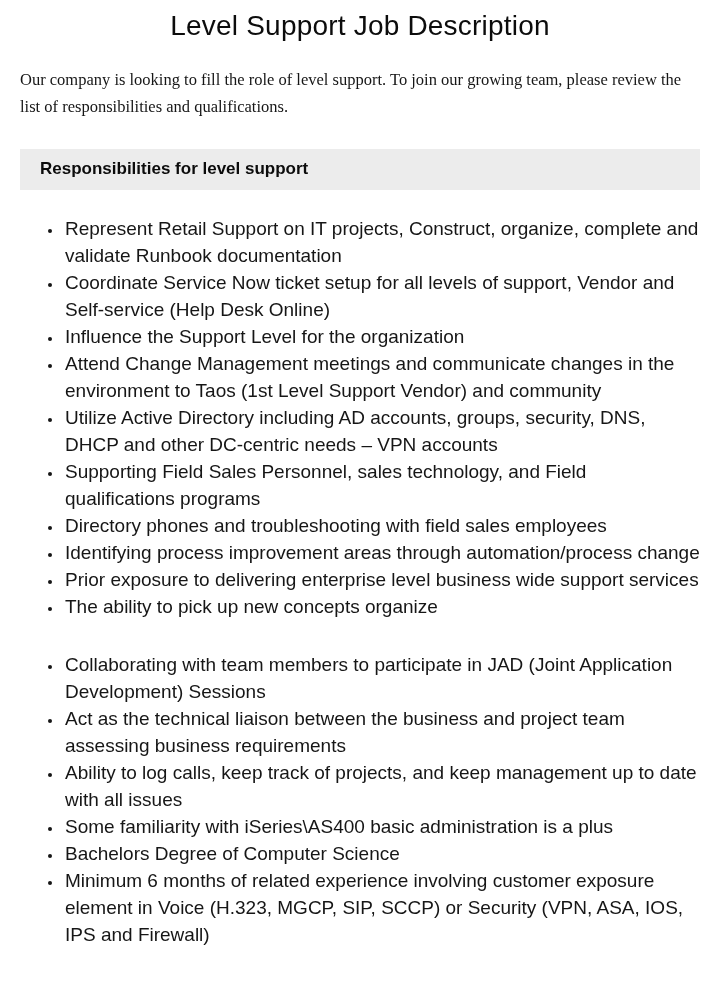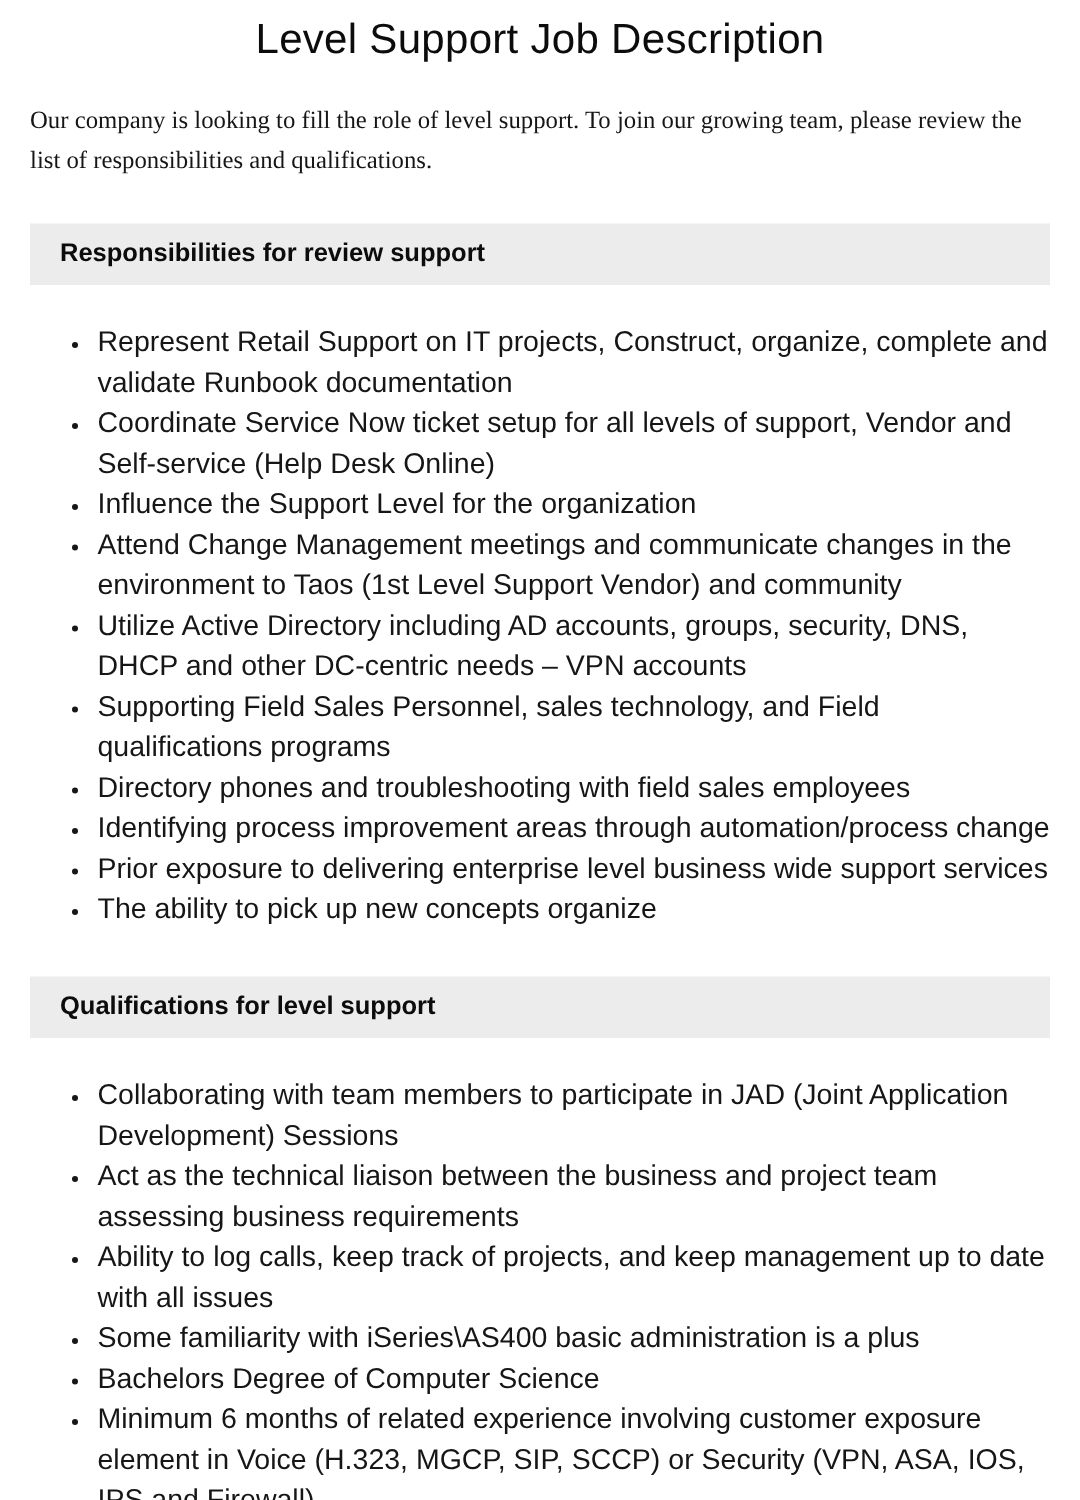--- a/index.html
+++ b/index.html
@@ -55,7 +55,7 @@
 <p class="intro">Our company is looking to fill the role of level support. To join our growing team, please review the list of responsibilities and qualifications.</p>
 
 <section>
-  <div class="section-heading">Responsibilities for review support</div>
+  <div class="section-heading">Responsibilities for level support</div>
   <ul class="bullet-list">
       <li>Represent Retail Support on IT projects, Construct, organize, complete and validate Runbook documentation</li>
       <li>Coordinate Service Now ticket setup for all levels of support, Vendor and Self-service (Help Desk Online)</li>

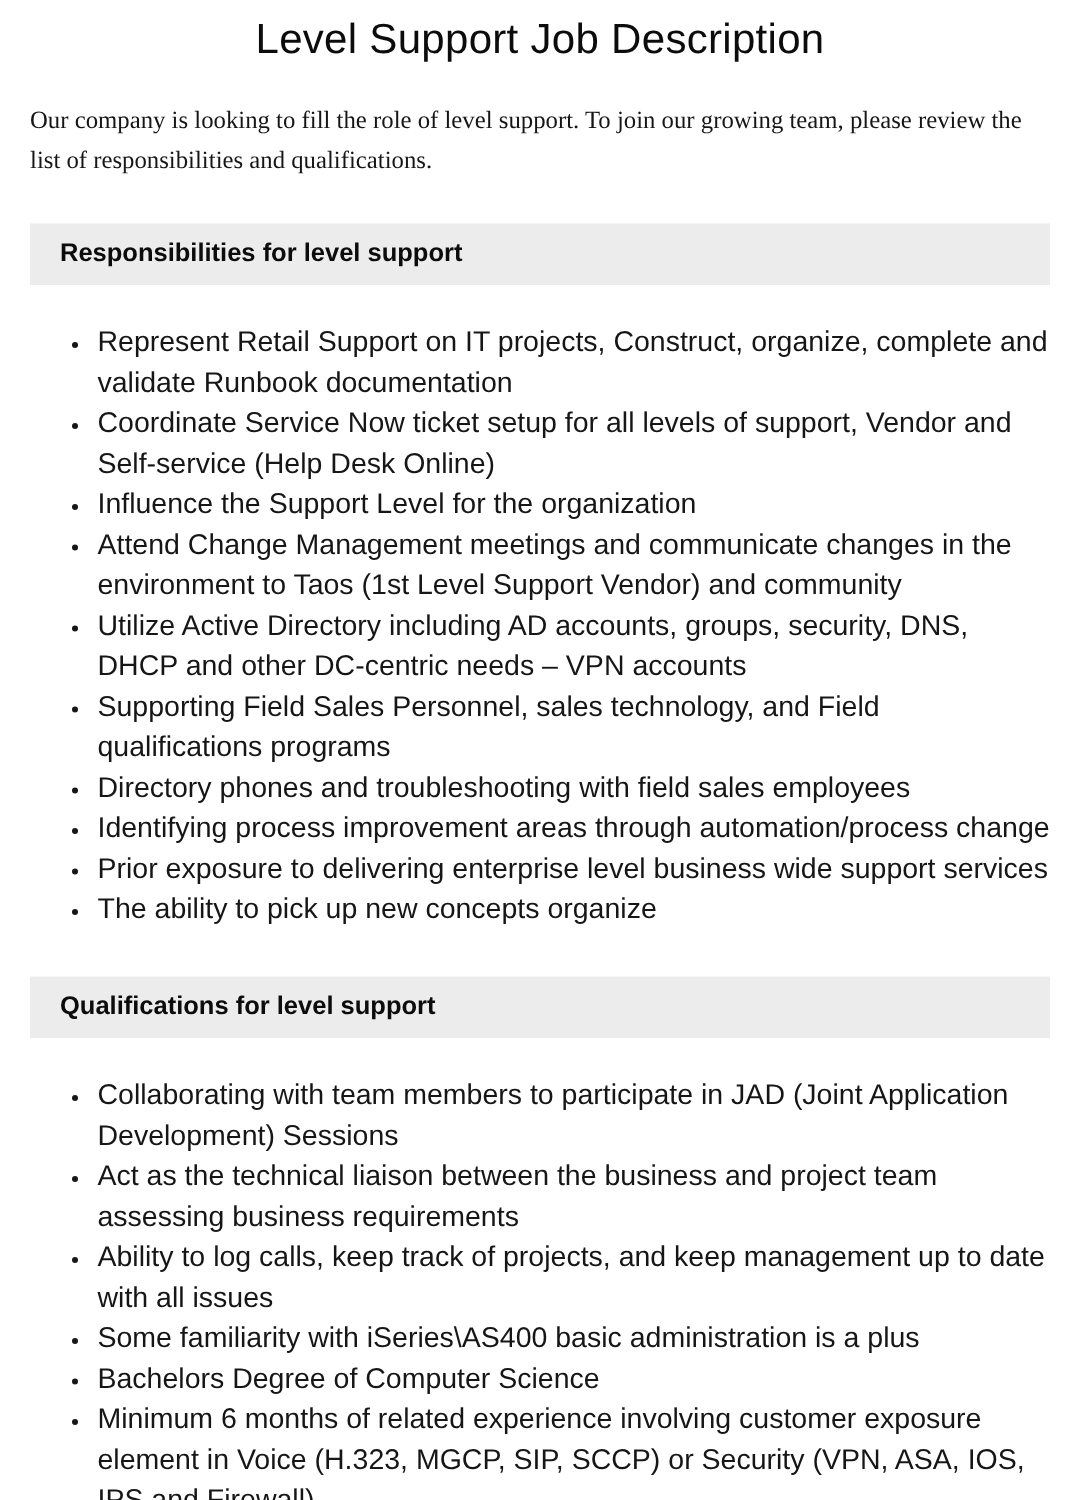--- a/index.html
+++ b/index.html
@@ -71,7 +71,6 @@
 </section>
 
 <section>
-  <div class="section-heading">Qualifications for level support</div>
   <ul class="bullet-list">
       <li>Collaborating with team members to participate in JAD (Joint Application Development) Sessions</li>
       <li>Act as the technical liaison between the business and project team assessing business requirements</li>

